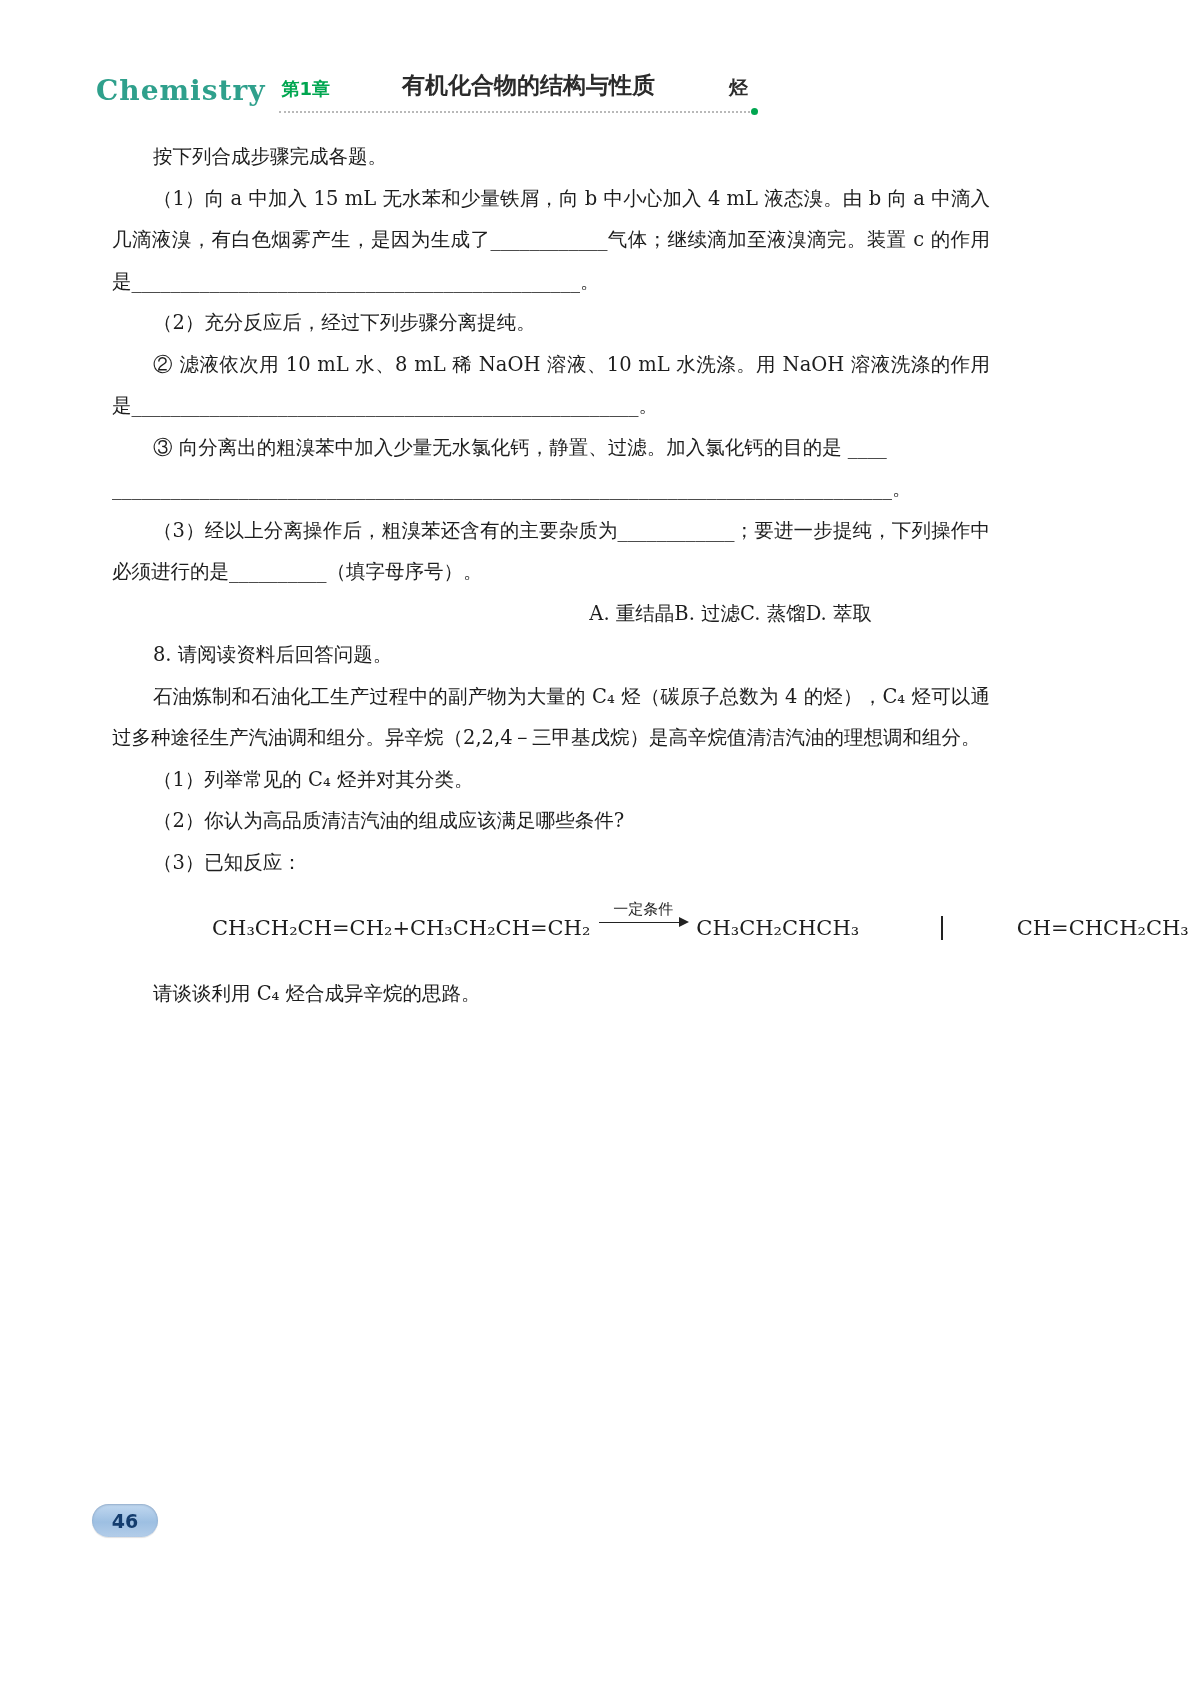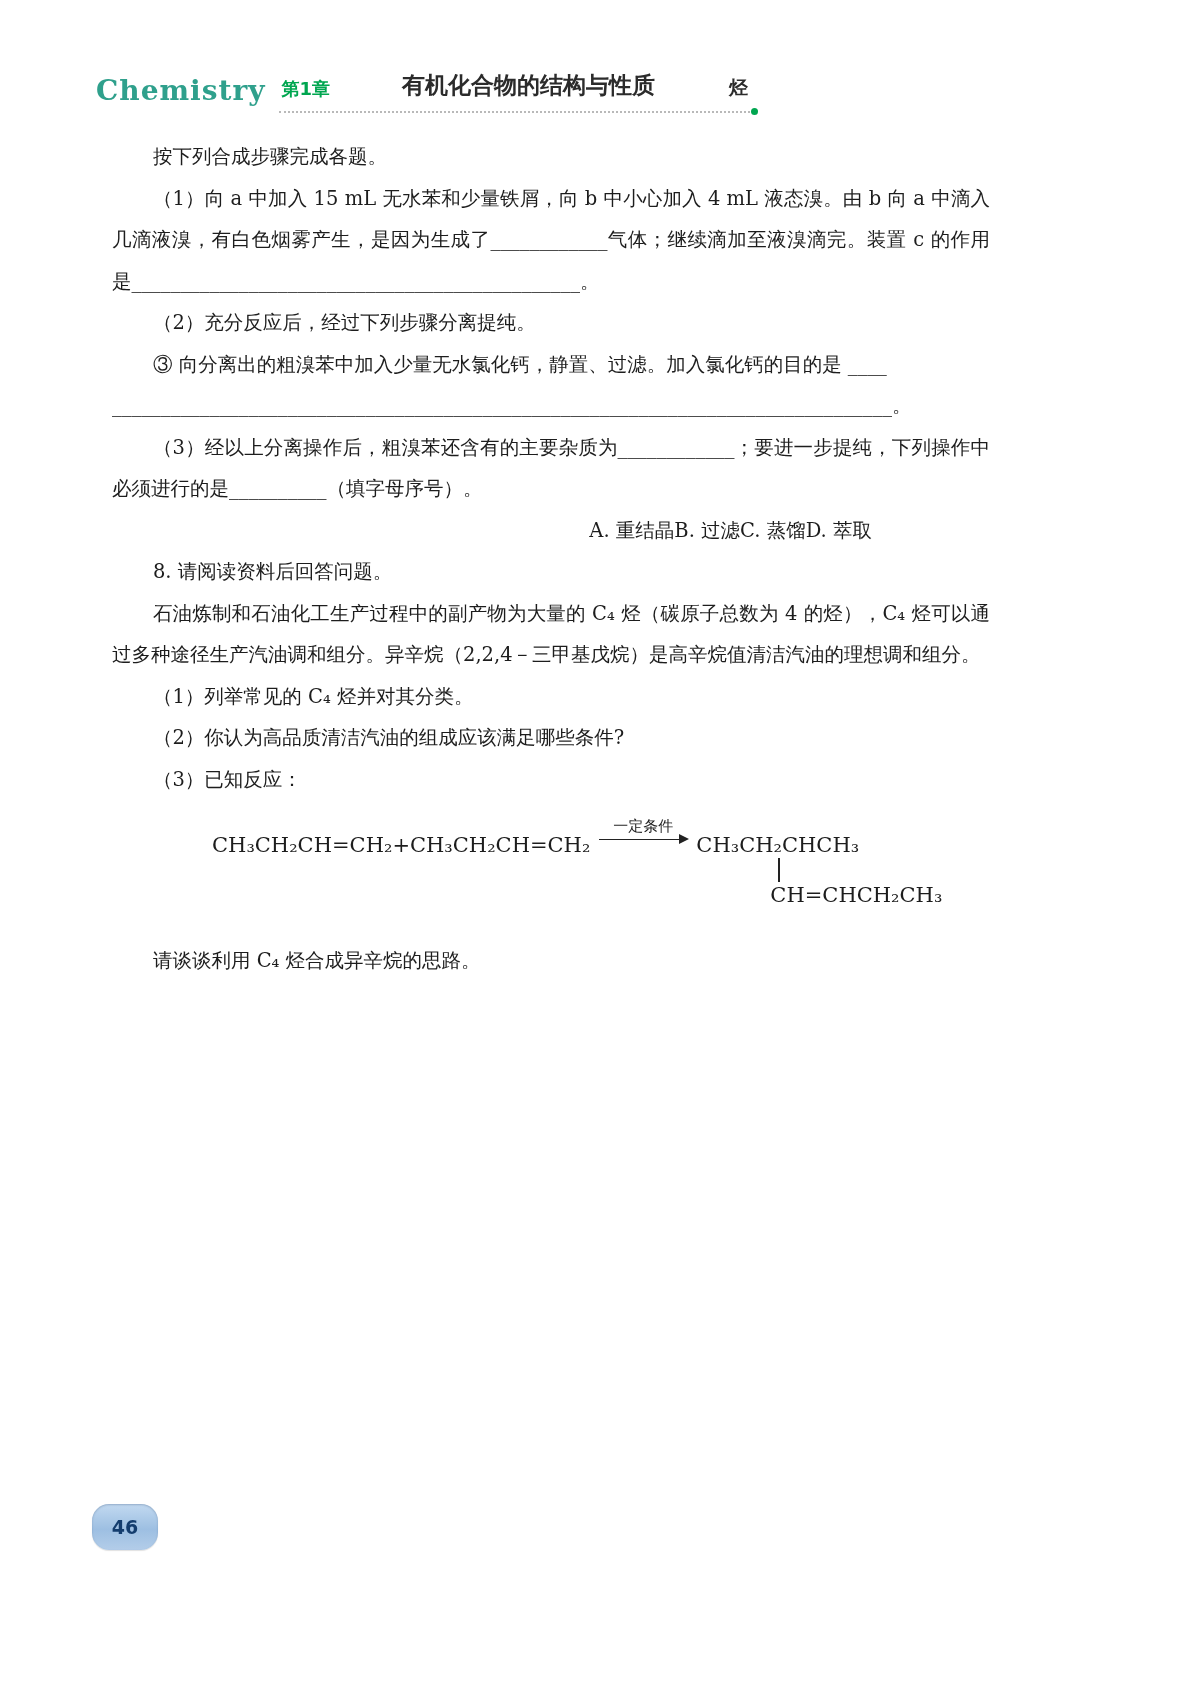--- a/index.html
+++ b/index.html
@@ -101,6 +101,7 @@
     <p class="p-indent">按下列合成步骤完成各题。</p>
     <p class="p-indent">（1）向 a 中加入 15 mL 无水苯和少量铁屑，向 b 中小心加入 4 mL 液态溴。由 b 向 a 中滴入几滴液溴，有白色烟雾产生，是因为生成了____________气体；继续滴加至液溴滴完。装置 c 的作用是______________________________________________。</p>
     <p class="p-indent">（2）充分反应后，经过下列步骤分离提纯。</p>
+    <p class="p-indent">② 滤液依次用 10 mL 水、8 mL 稀 NaOH 溶液、10 mL 水洗涤。用 NaOH 溶液洗涤的作用是____________________________________________________。</p>
     <p class="p-indent">③ 向分离出的粗溴苯中加入少量无水氯化钙，静置、过滤。加入氯化钙的目的是 ____</p>
     <p class="p-blankline">________________________________________________________________________________。</p>
     <p class="p-indent">（3）经以上分离操作后，粗溴苯还含有的主要杂质为____________；要进一步提纯，下列操作中必须进行的是__________（填字母序号）。</p>

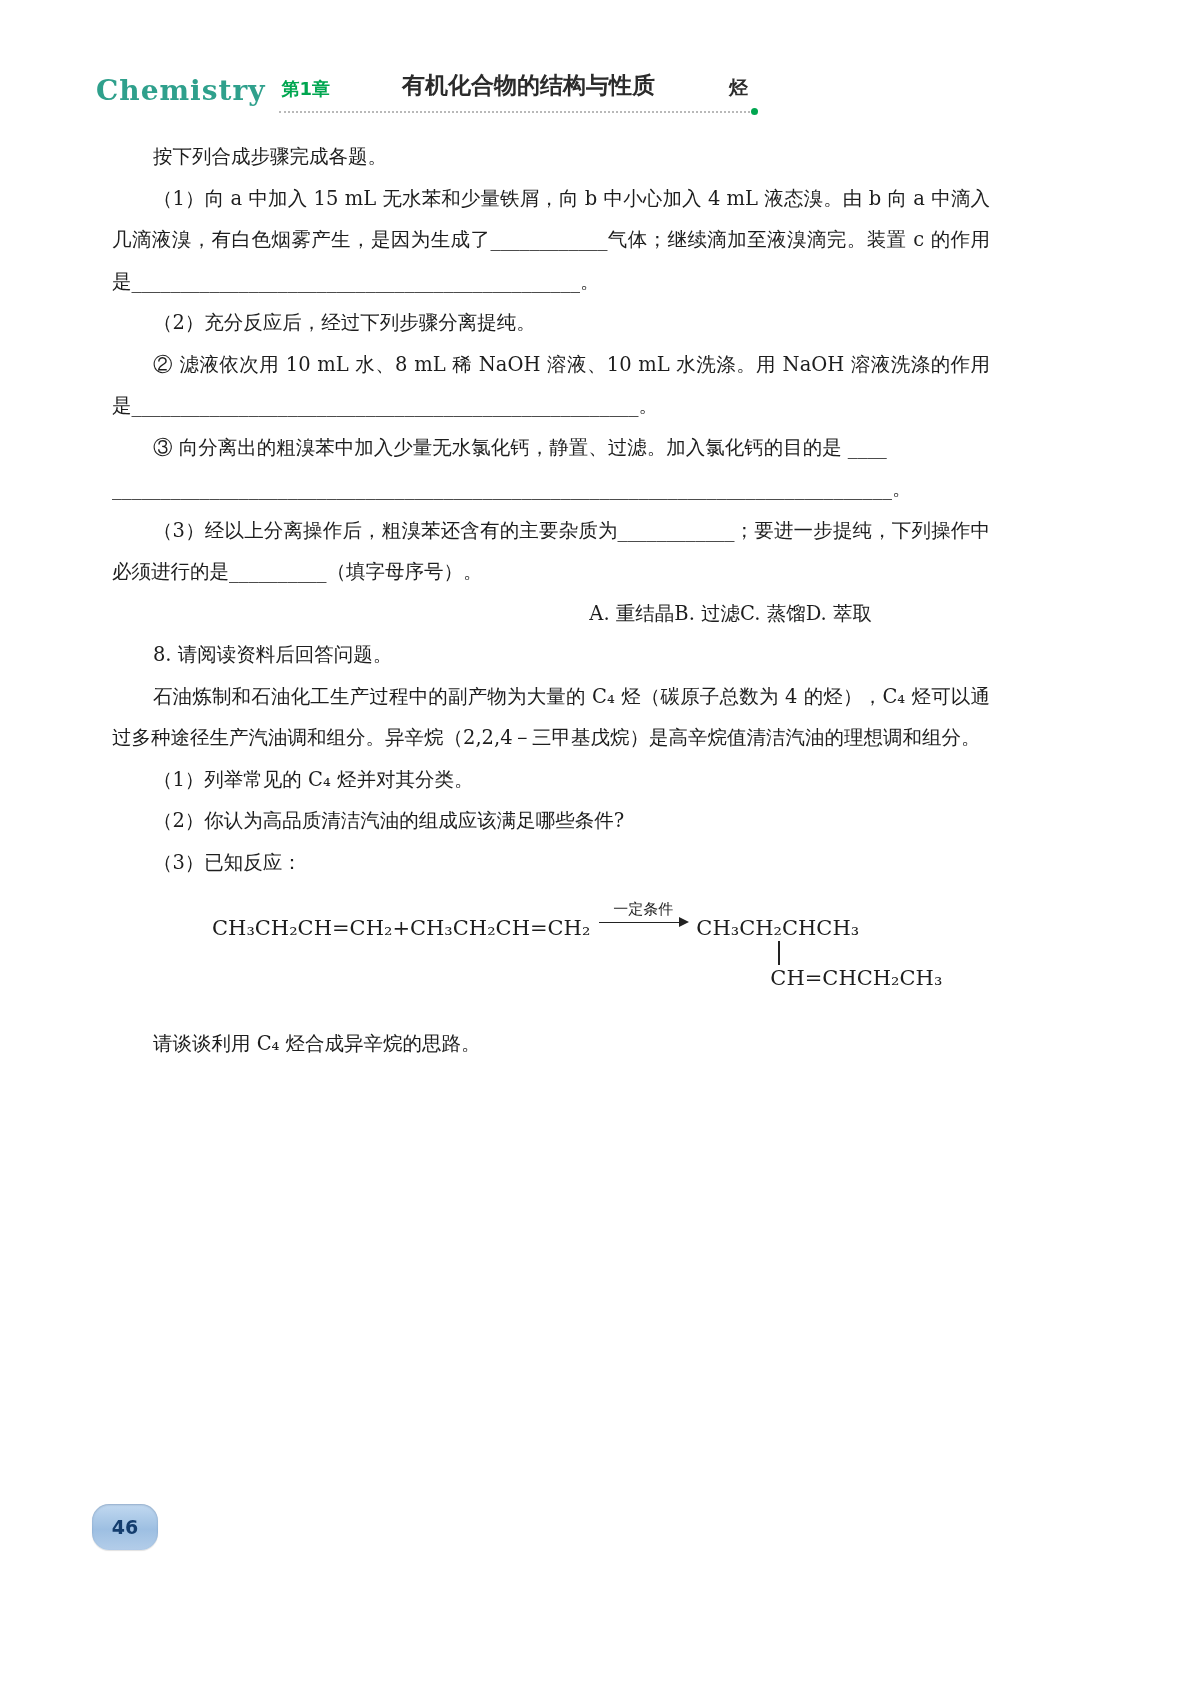--- a/index.html
+++ b/index.html
@@ -125,7 +125,7 @@
         <span class="eq-cond">一定条件</span>
         <span class="eq-line"></span>
       </span>
-      <span class="eq-prod" style="display: inline-flex; flex-direction: column; align-items: flex-start;">
+      <span class="eq-prod" style="display: inline-flex; flex-direction: row; align-items: center;">
         <span class="eq-prod-line1">CH₃CH₂CHCH₃</span>
         <span class="eq-bond"></span>
         <span class="eq-prod-line2">CH=CHCH₂CH₃</span>

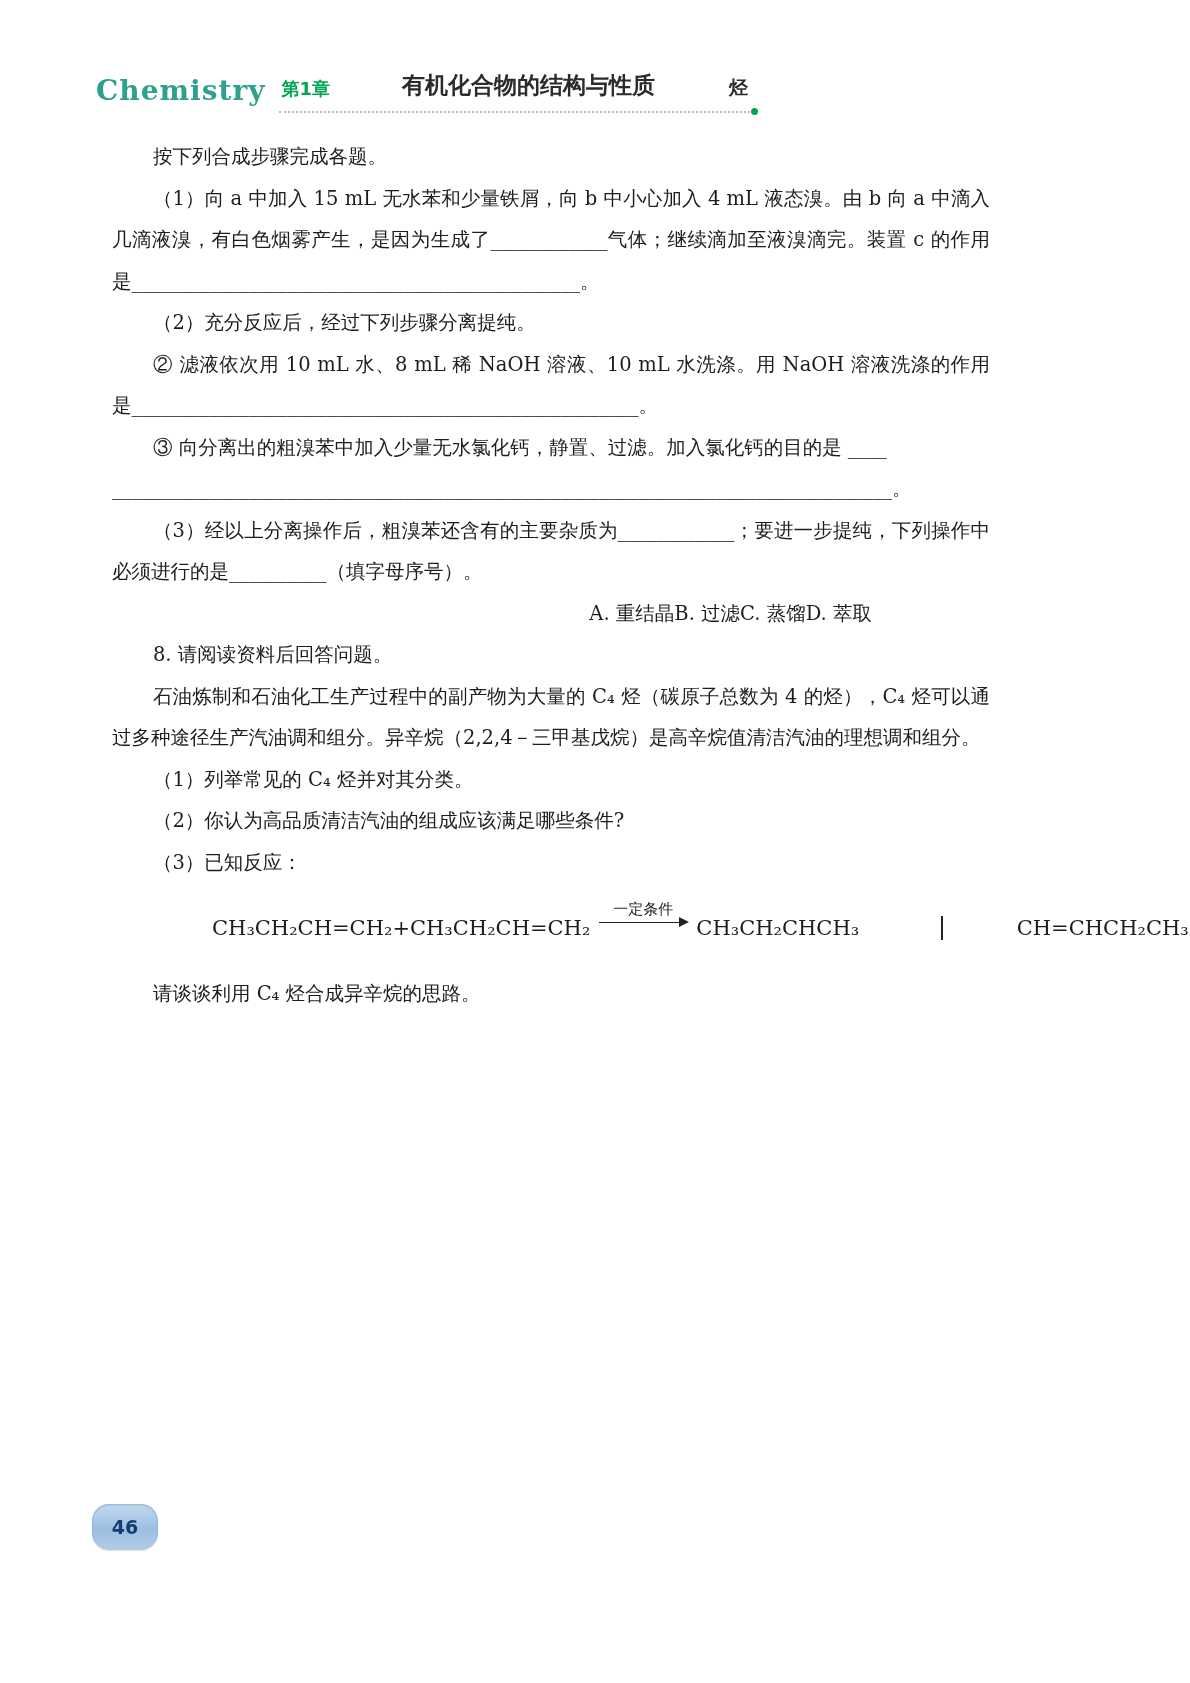--- a/index.html
+++ b/index.html
@@ -74,7 +74,7 @@
   
   .page-badge {
     position:absolute; left:92px; top:1504px;
-    width:66px; height:46px; border-radius:17px;
+    width:66px; height:33px; border-radius:17px;
     background:linear-gradient(180deg,#c2d9f0 0%,#9dbfe2 55%,#b3cde9 100%);
     box-shadow:0 1px 2px rgba(60,90,130,.35) inset, 0 1px 1px rgba(0,0,0,.12);
     display:flex; align-items:center; justify-content:center;

